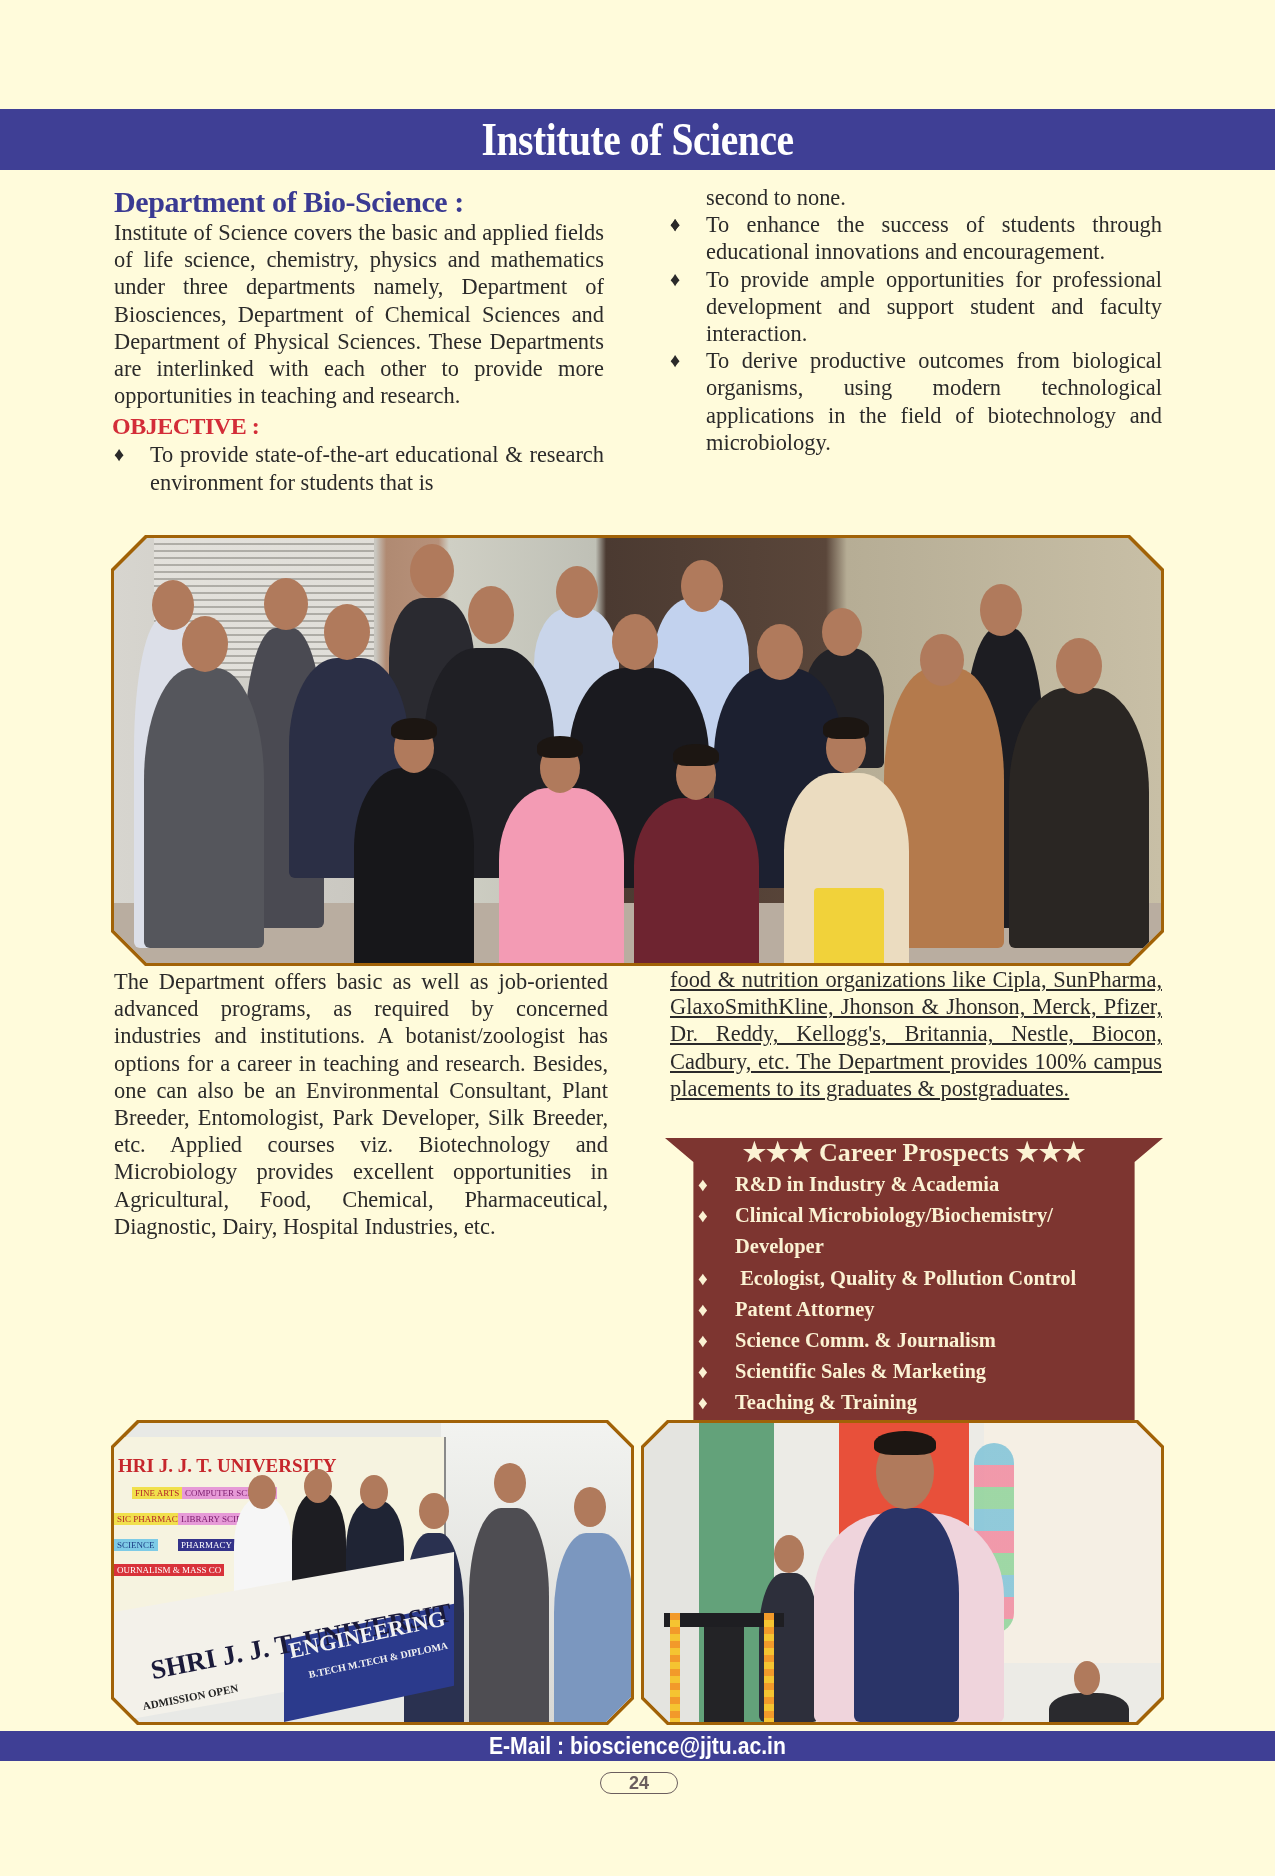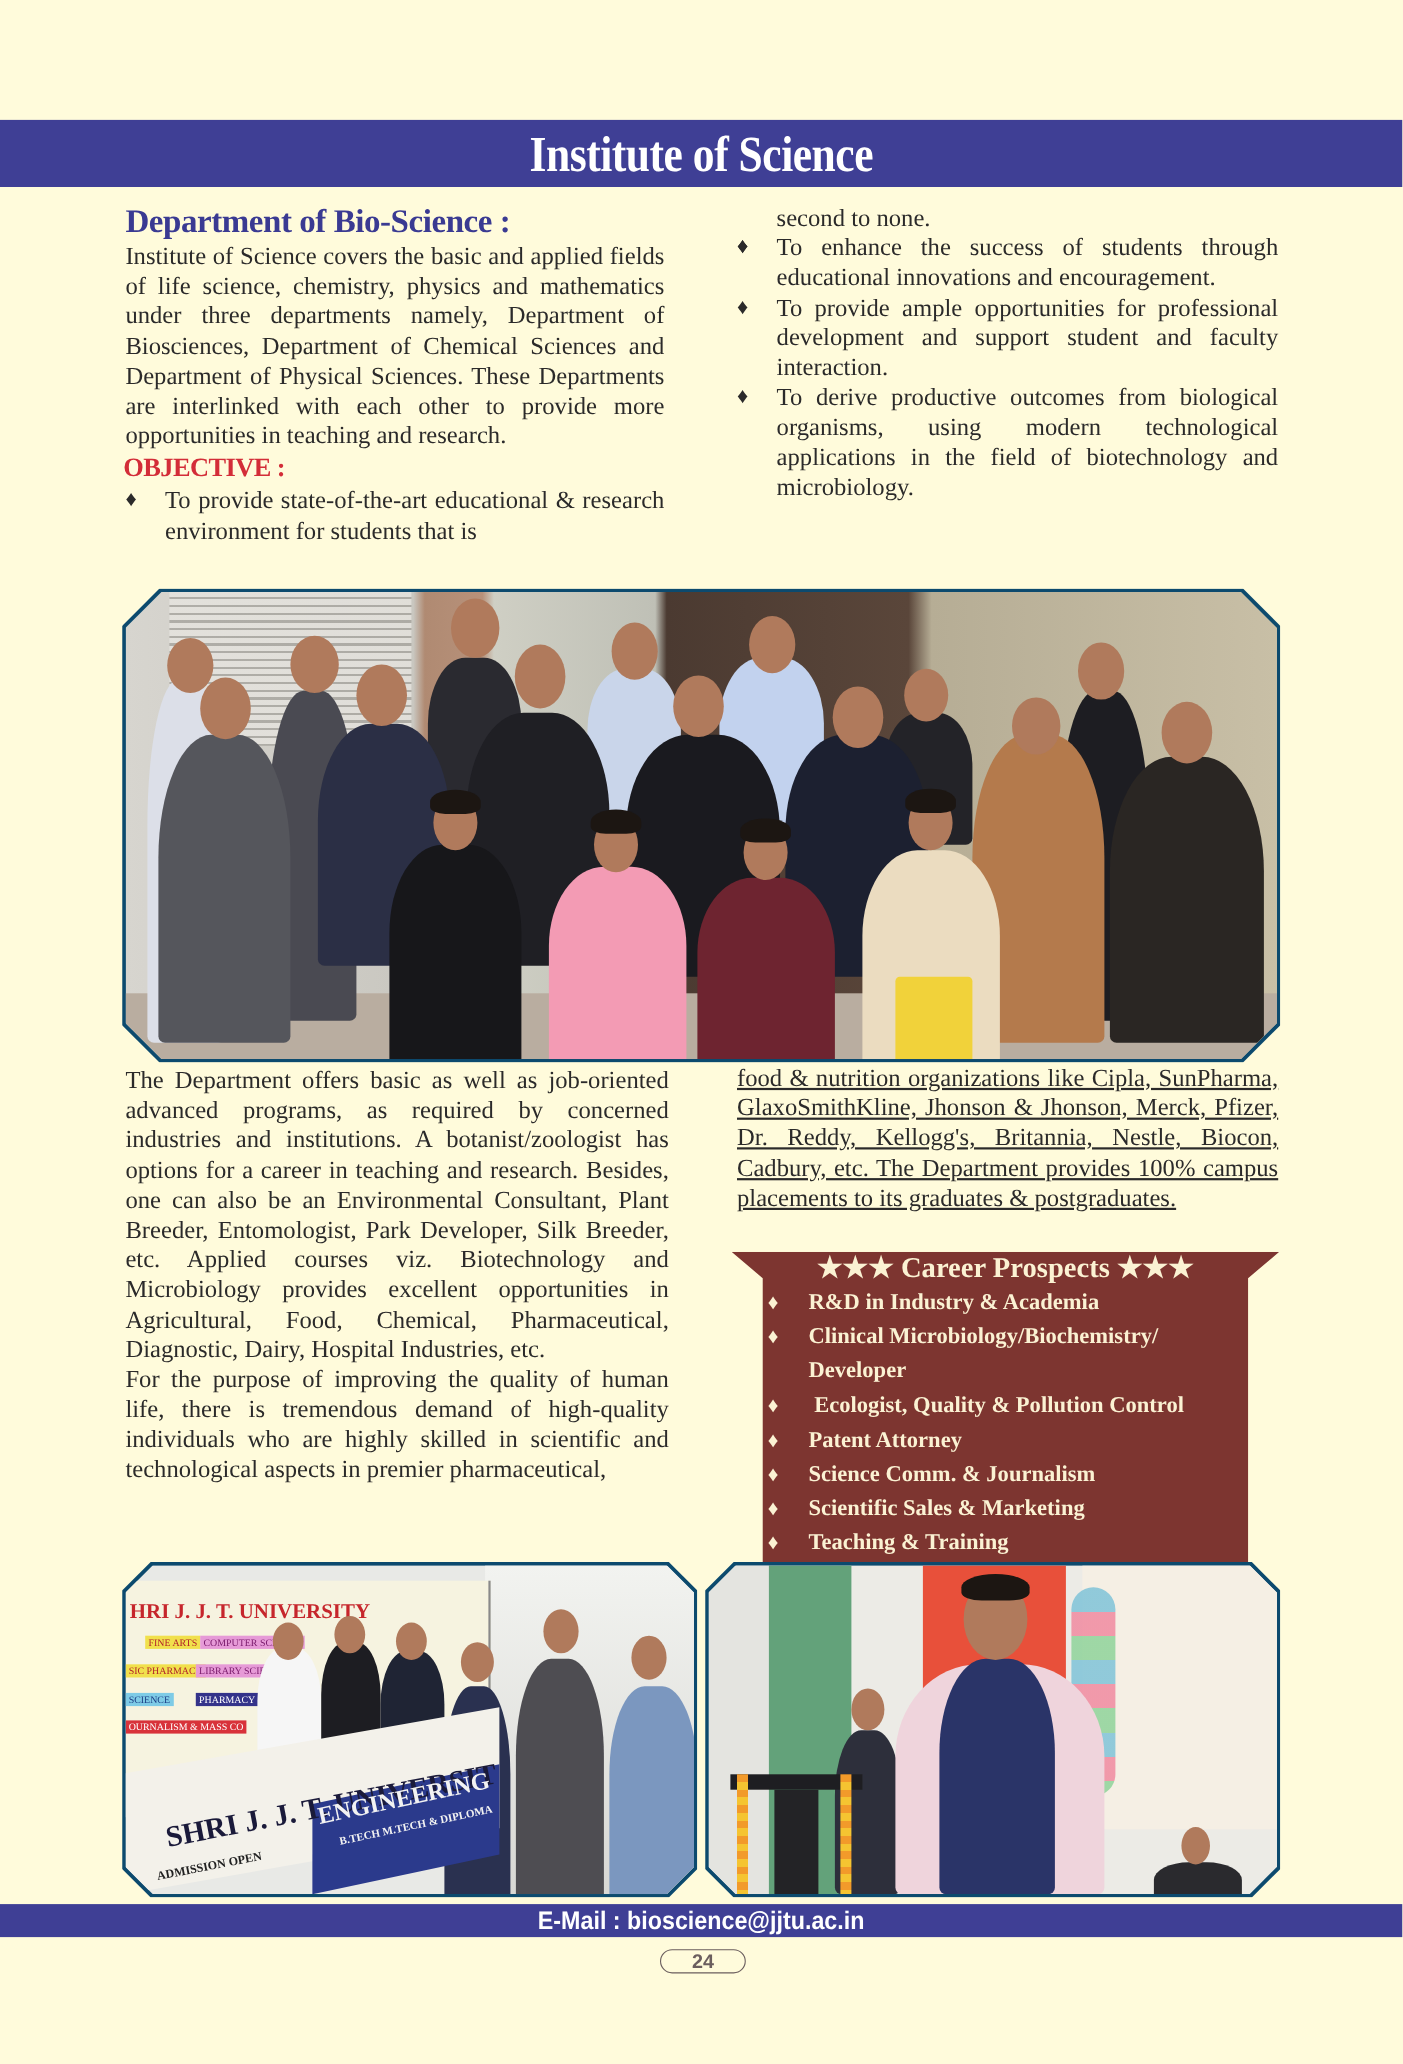--- a/index.html
+++ b/index.html
@@ -233,7 +233,6 @@
 
 <div class="abs col" style="left:114px; top:968px; width:494px;">
   <p style="text-align-last:left;">The Department offers basic as well as job-oriented advanced programs, as required by concerned industries and institutions. A botanist/zoologist has options for a career in teaching and research. Besides, one can also be an Environmental Consultant, Plant Breeder, Entomologist, Park Developer, Silk Breeder, etc. Applied courses viz. Biotechnology and Microbiology provides excellent opportunities in Agricultural, Food, Chemical, Pharmaceutical, Diagnostic, Dairy, Hospital Industries, etc.</p>
-  <p>For the purpose of improving the quality of human life, there is tremendous demand of high-quality individuals who are highly skilled in scientific and technological aspects in premier pharmaceutical,</p>
 </div>
 
 <div class="abs col" style="left:670px; top:966px; width:492px;text-decoration:underline;">

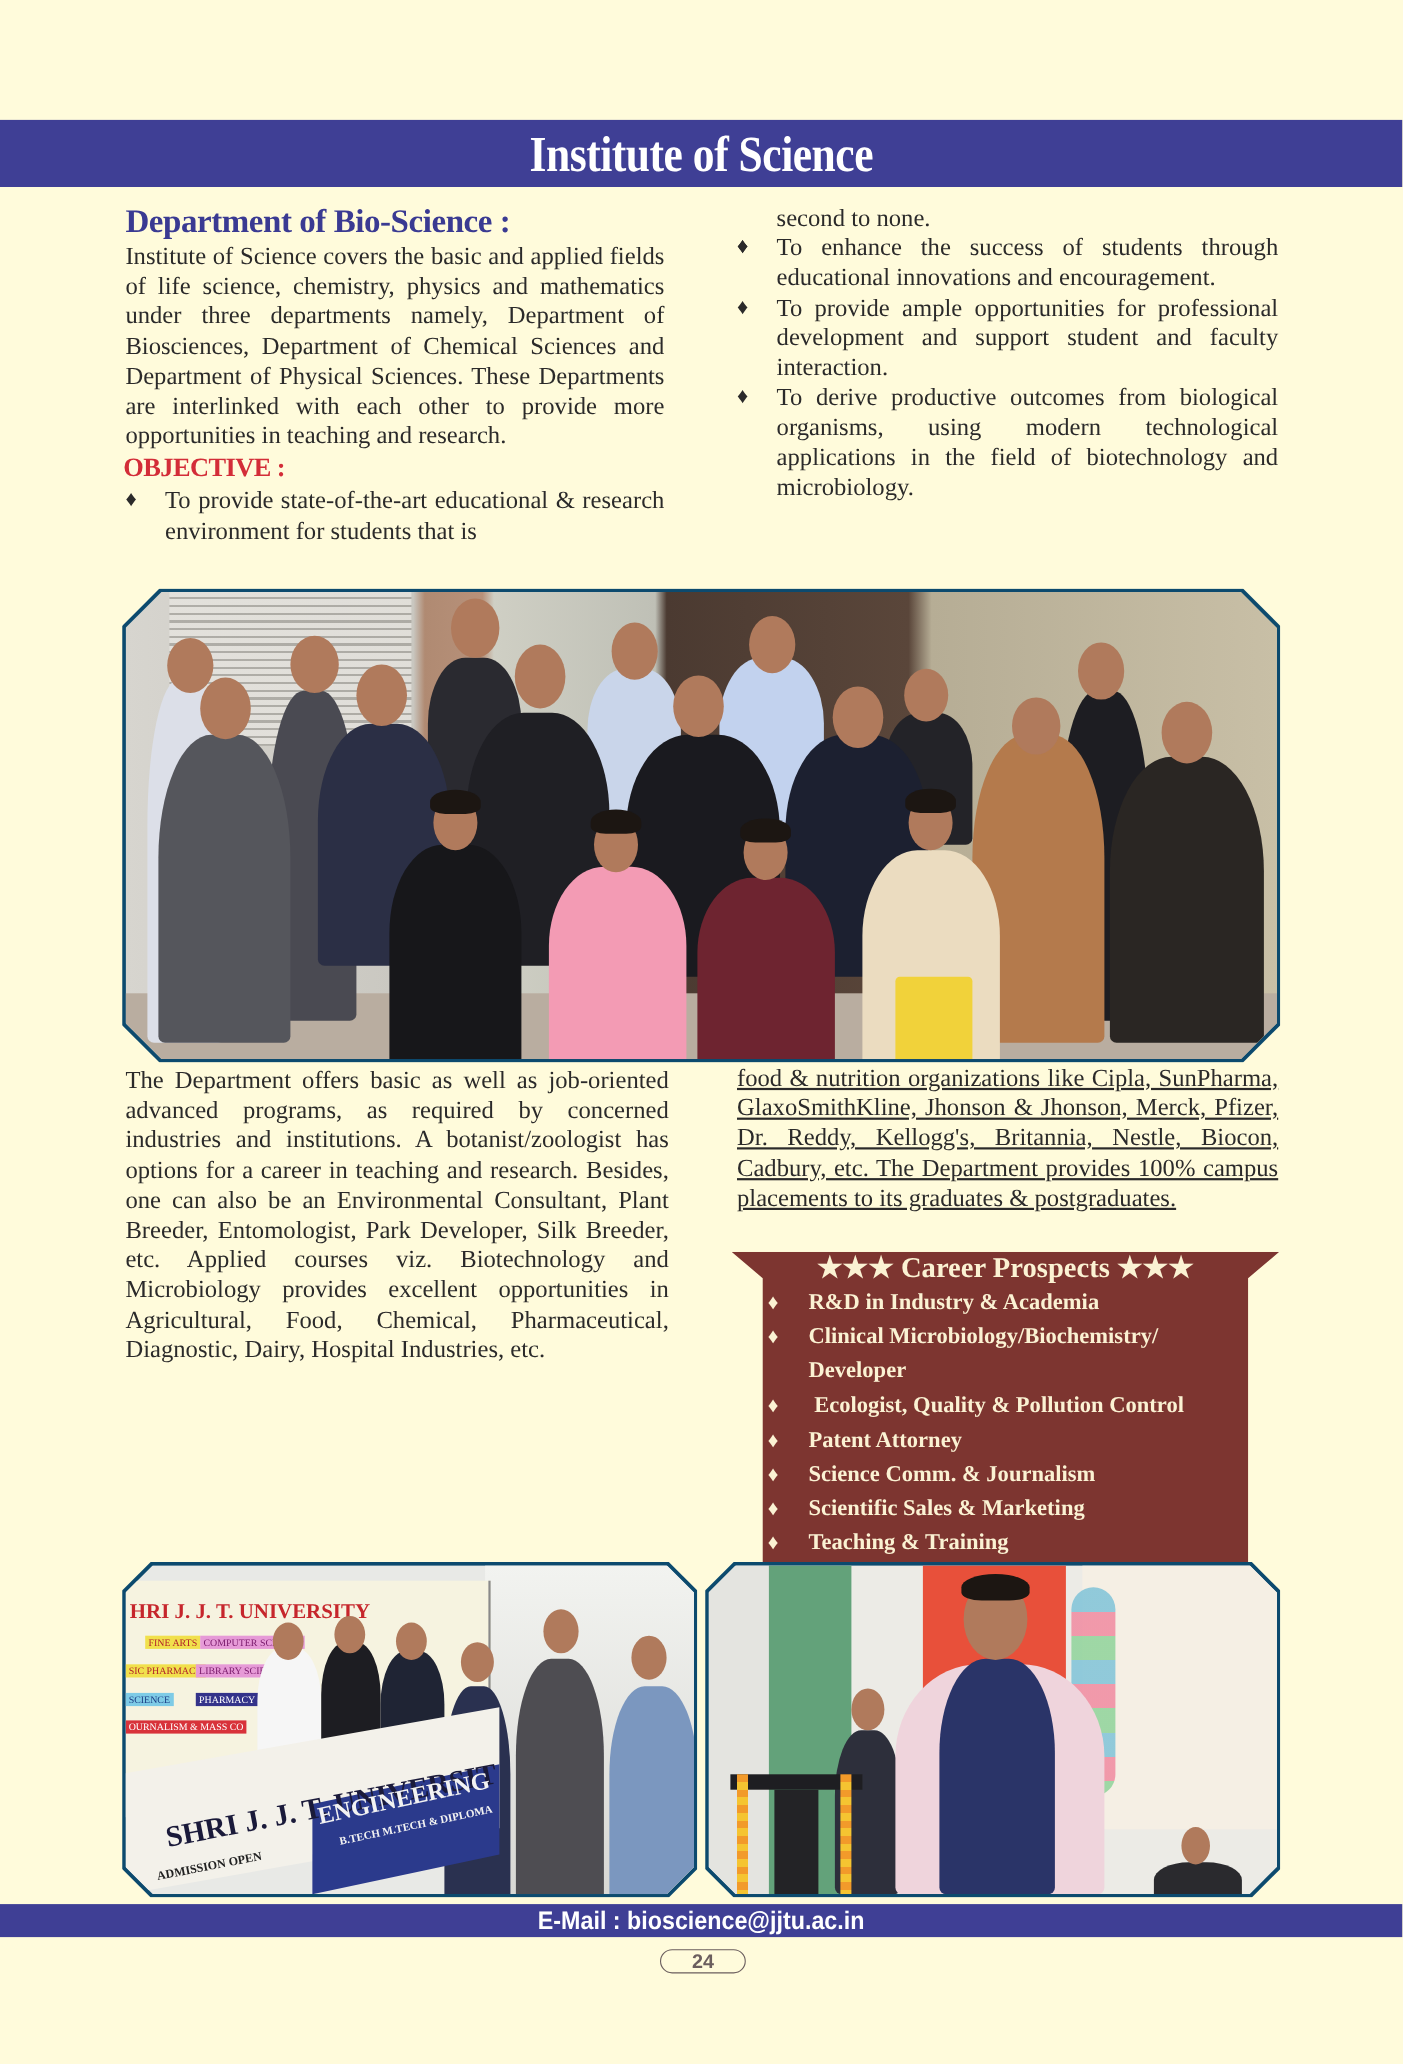--- a/index.html
+++ b/index.html
@@ -43,7 +43,7 @@
 
   
   .frame {
-    background: #0c4a6e;
+    background: #a16207;
     clip-path: polygon(34px 0, calc(100% - 34px) 0, 100% 34px, 100% calc(100% - 34px), calc(100% - 34px) 100%, 34px 100%, 0 calc(100% - 34px), 0 34px);
   }
   .frame .inner {

